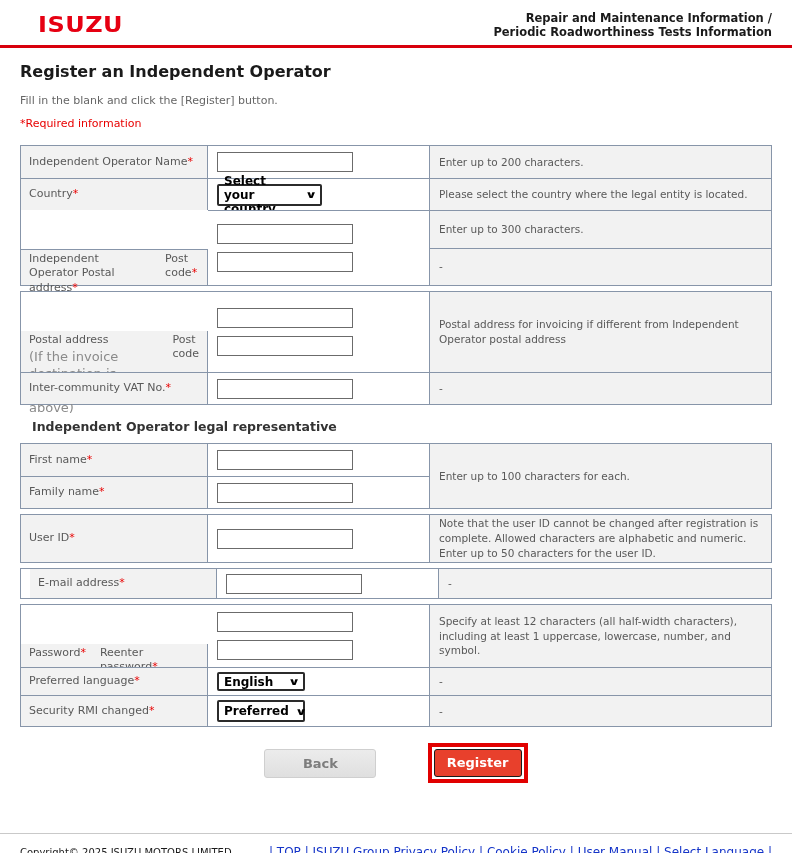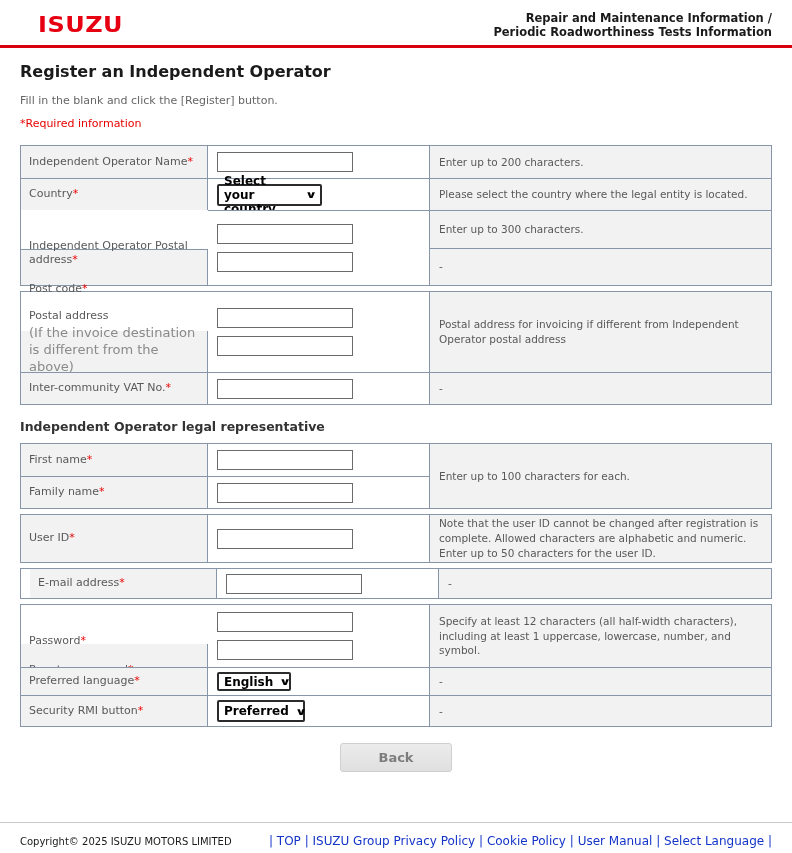--- a/index.html
+++ b/index.html
@@ -43,7 +43,7 @@
     display:flex; align-items:center; padding:2px 8px;
     font-size:11px; color:#595959; line-height:1.3;
   }
-  .lc.stack { flex-direction:column; align-items:flex-start; justify-content:center; gap:14px;margin-top:39px; }
+  .lc.stack { align-items:flex-start; justify-content:center; gap:14px;margin-top:39px; }
   .lc .hint { font-size:13px; color:#8a8a8a; line-height:1.3; margin-top:2px; }
   .ic {
     background:#fff; border-right:1px solid #8795a9;

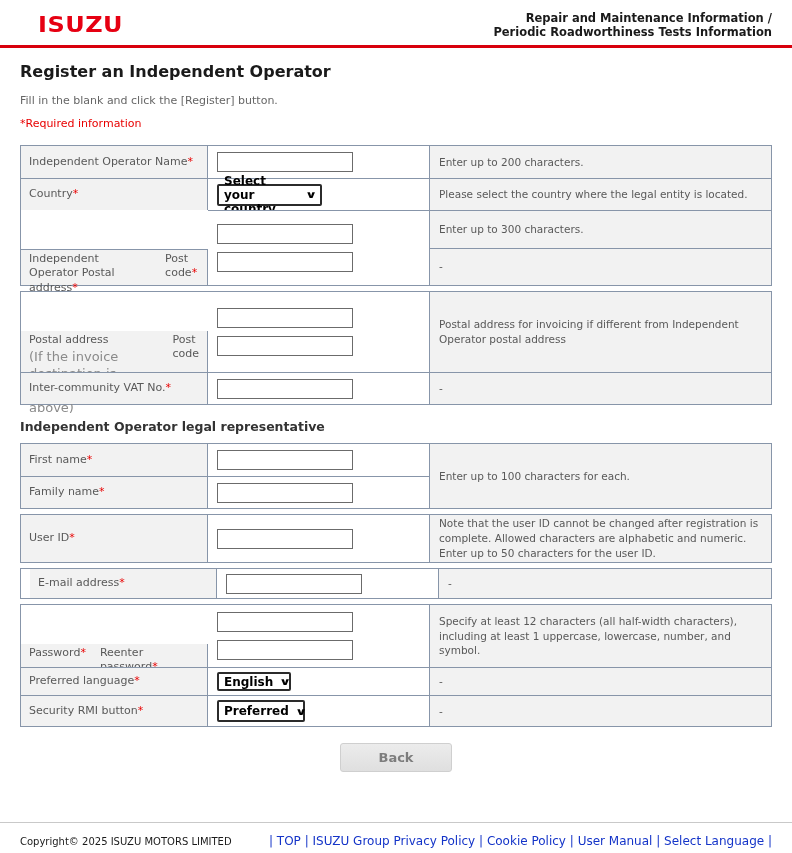--- a/index.html
+++ b/index.html
@@ -25,7 +25,7 @@
   .page-title { margin-top:14px; font-size:16px; font-weight:bold; color:#1a1a1a; }
   .instruction { margin-top:13px; font-size:11px; color:#666; }
   .required-note { margin-top:10px; margin-bottom:15px; font-size:11px; color:#e80000; }
-  .section-title { margin:14px 0 9px; font-size:12.5px; font-weight:bold; color:#333; }
+  .section-title { margin:14px 12px 9px; font-size:12.5px; font-weight:bold; color:#333; }
   
   .tbl {
     width:752px; border:1px solid #8795a9; background:#fff;

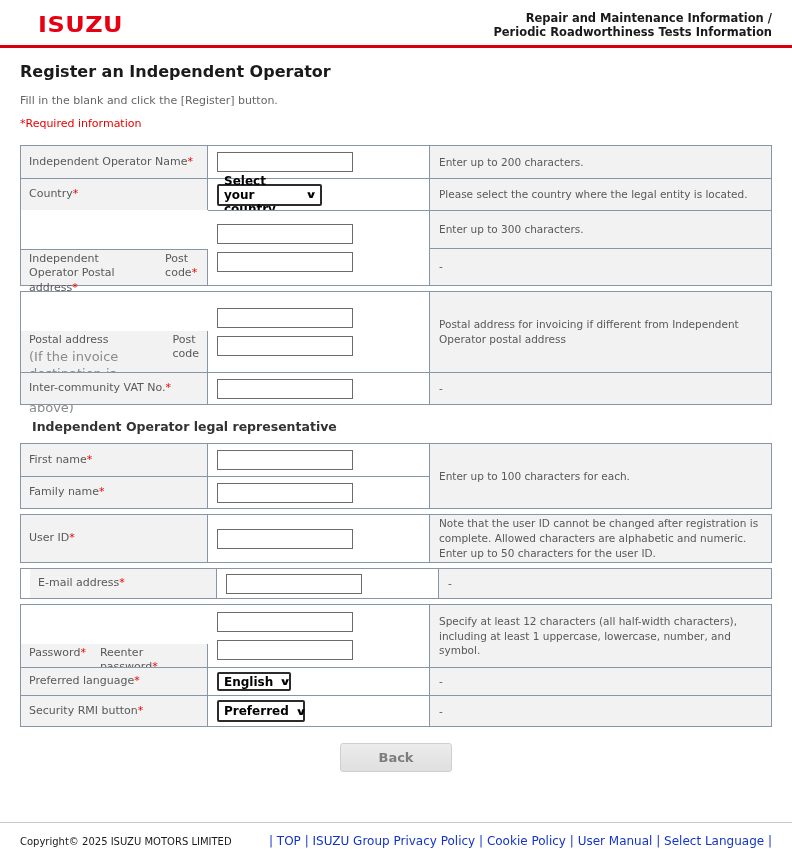--- a/index.html
+++ b/index.html
@@ -72,7 +72,7 @@
   }
   .sel .chev { font-size:10px; font-weight:bold; margin-left:8px; transform:scaleX(1.5); }
   .sel-country { width:105px; }
-  .sel-lang { width:74px; }
+  .sel-lang { width:88px; }
   .sel-perm { width:88px; }
   
   .btn-row { margin-top:16px; text-align:center; }

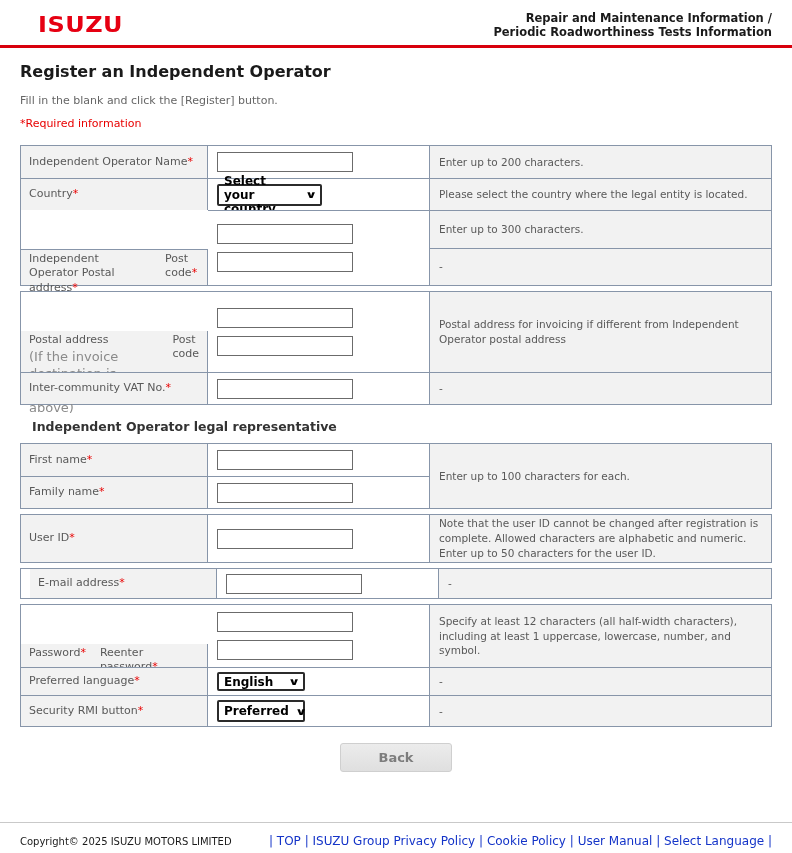--- a/index.html
+++ b/index.html
@@ -235,7 +235,7 @@
     <div class="nc bt">-</div>
 
     <div class="lc bt">
-      <span><span>Security RMI button</span><span class="req">*</span></span>
+      <span><span>Security RMI changed</span><span class="req">*</span></span>
     </div>
     <div class="ic bt">
       <span class="sel sel-perm">

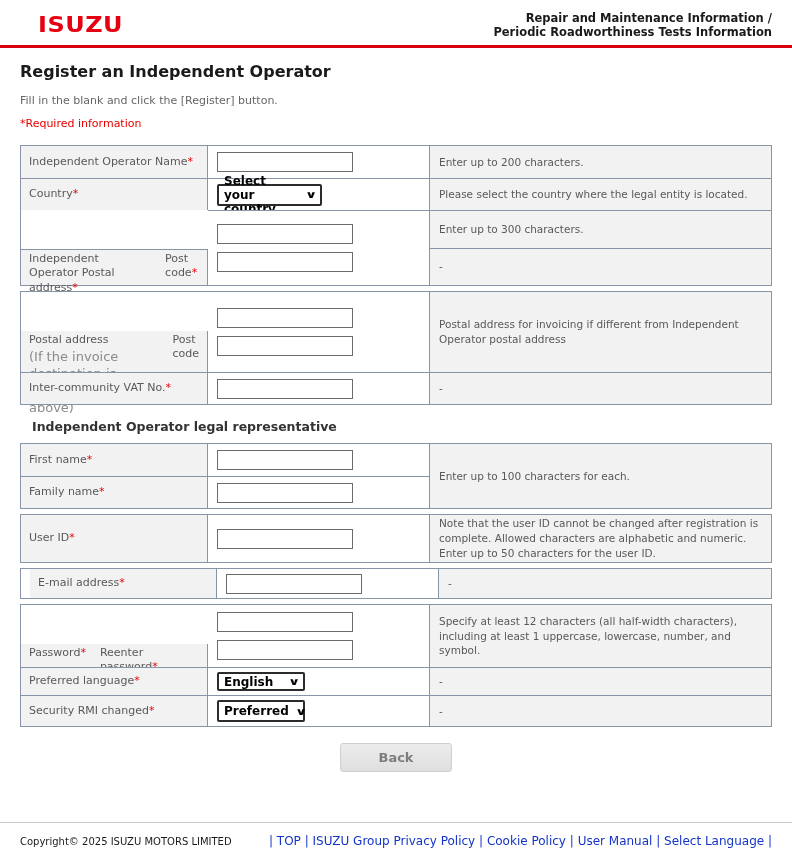--- a/index.html
+++ b/index.html
@@ -248,6 +248,9 @@
 
   <div class="btn-row">
     <span class="btn-back">Back</span>
+    <span class="register-ring">
+      <span class="btn-register">Register</span>
+    </span>
   </div>
 </div>
 

